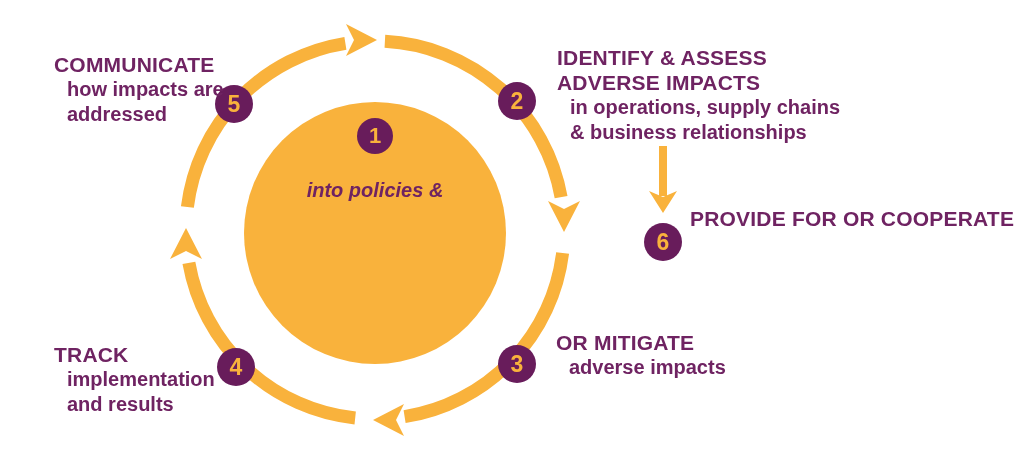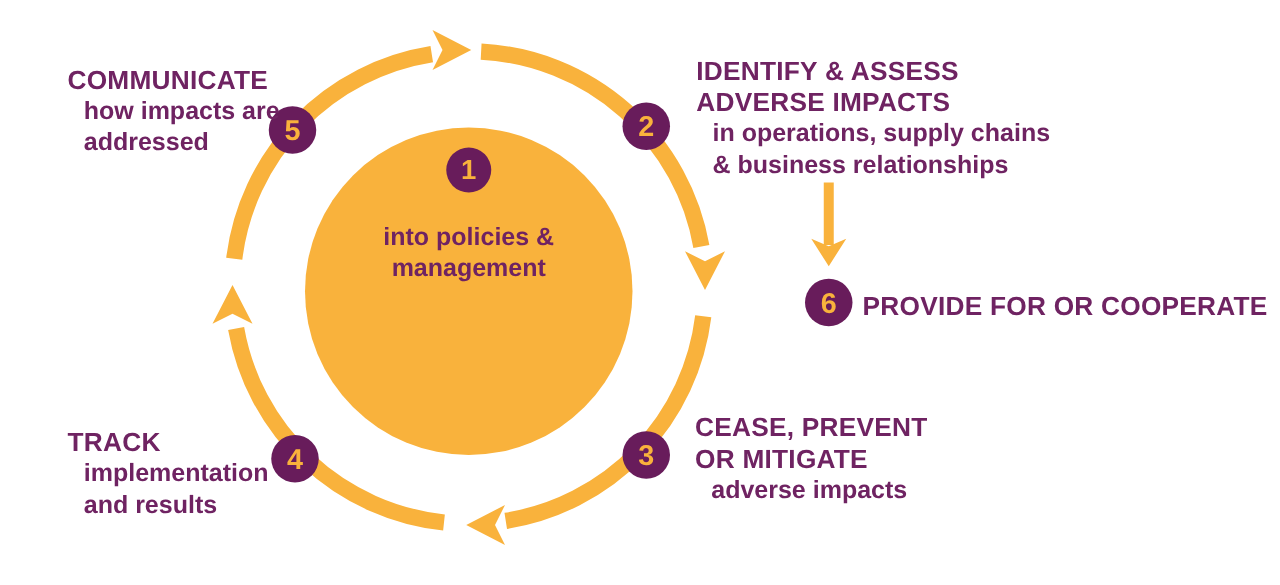--- a/index.html
+++ b/index.html
@@ -35,7 +35,7 @@
     text-align:center;font-weight:bold;
     font-size:21px;line-height:25px;
   }
-  .center-text .b{font-size:20px;}
+  .center-text .b{font-size:20px;font-style:italic;}
 </style>
 </head>
 <body>

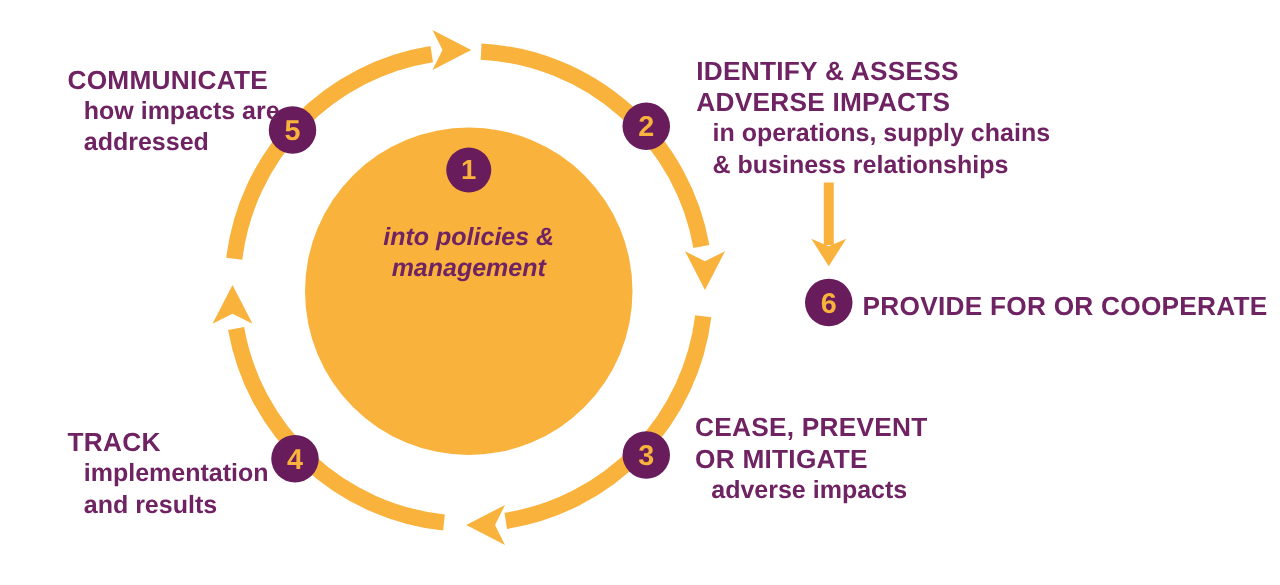--- a/index.html
+++ b/index.html
@@ -69,7 +69,6 @@
 
   <div class="center-text">
     <div class="b">into policies &amp;</div>
-    <div class="b">management</div>
   </div>
 
   <div class="txt" style="left:54px;top:52px;">

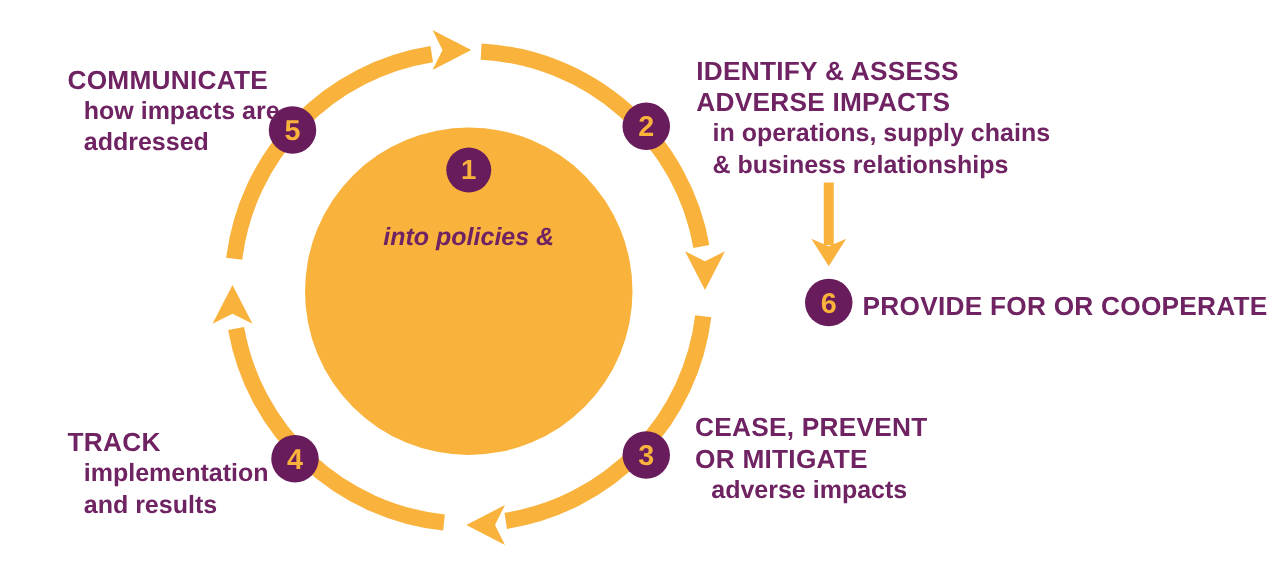--- a/index.html
+++ b/index.html
@@ -84,7 +84,7 @@
     <div class="b">&amp; business relationships</div>
   </div>
 
-  <div class="txt" style="left:690px;top:233px;">
+  <div class="txt" style="left:690px;top:206px;">
     <div class="h">PROVIDE FOR OR COOPERATE</div>
   </div>
 

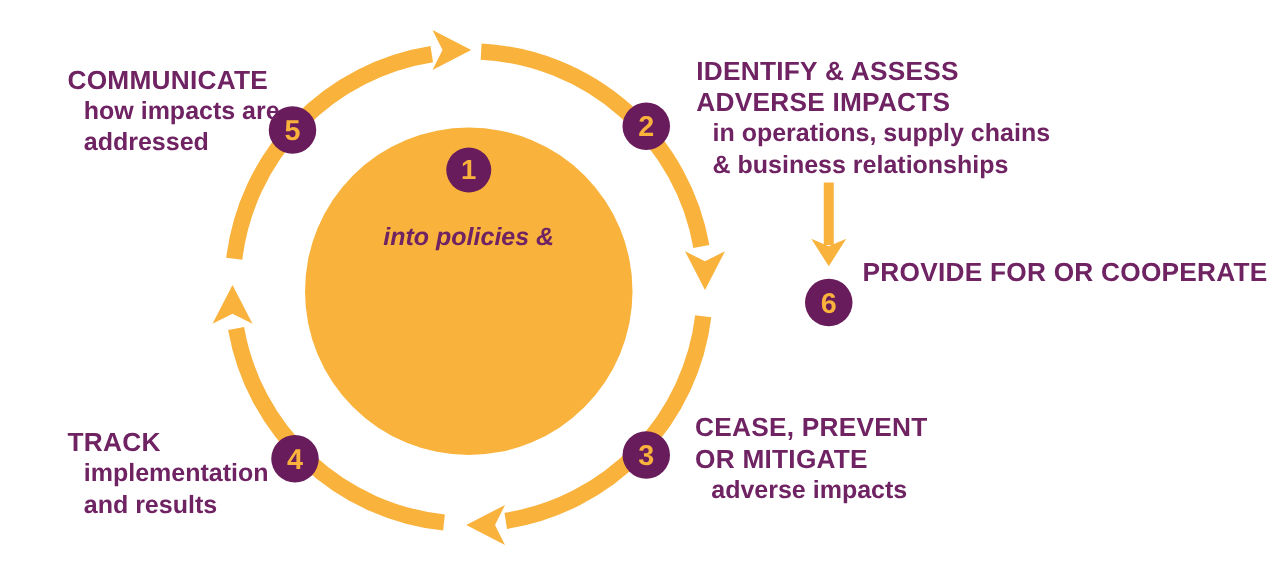--- a/index.html
+++ b/index.html
@@ -89,7 +89,6 @@
   </div>
 
   <div class="txt" style="left:556px;top:330px;">
-    <div class="h">CEASE, PREVENT</div>
     <div class="h">OR MITIGATE</div>
     <div class="b">adverse impacts</div>
   </div>

